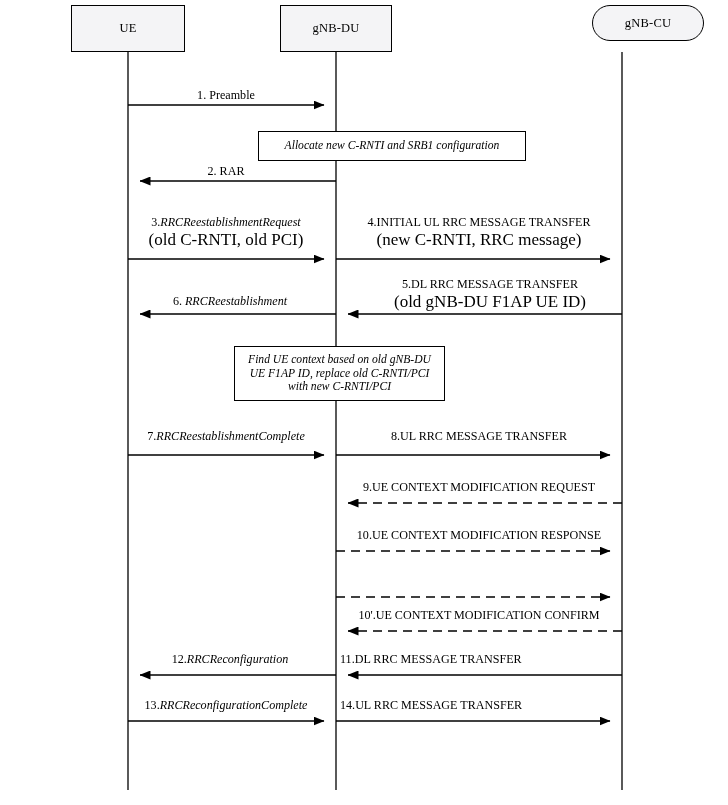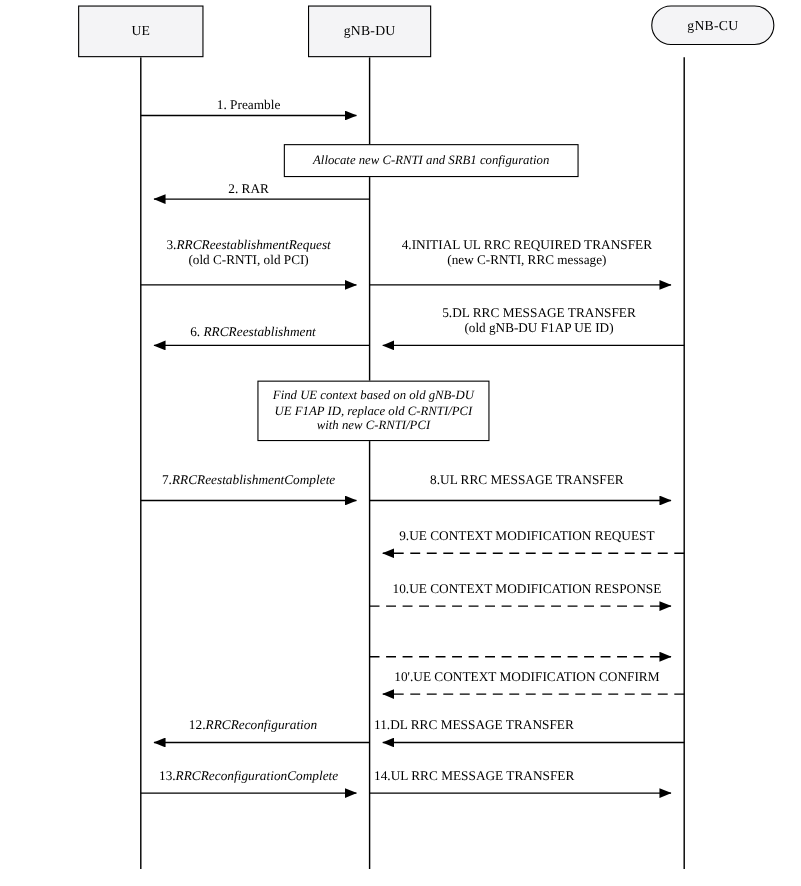--- a/index.html
+++ b/index.html
@@ -197,7 +197,7 @@
   </div>
 
   <div class="msg-label" style="left:338px; top:216px; width:282px;">
-    <span>4.</span><span>INITIAL UL RRC REQUIRED TRANSFER</span>
+    <span>4.</span><span>INITIAL UL RRC MESSAGE TRANSFER</span>
     <span class="sub">(new C-RNTI, RRC message)</span>
   </div>
 

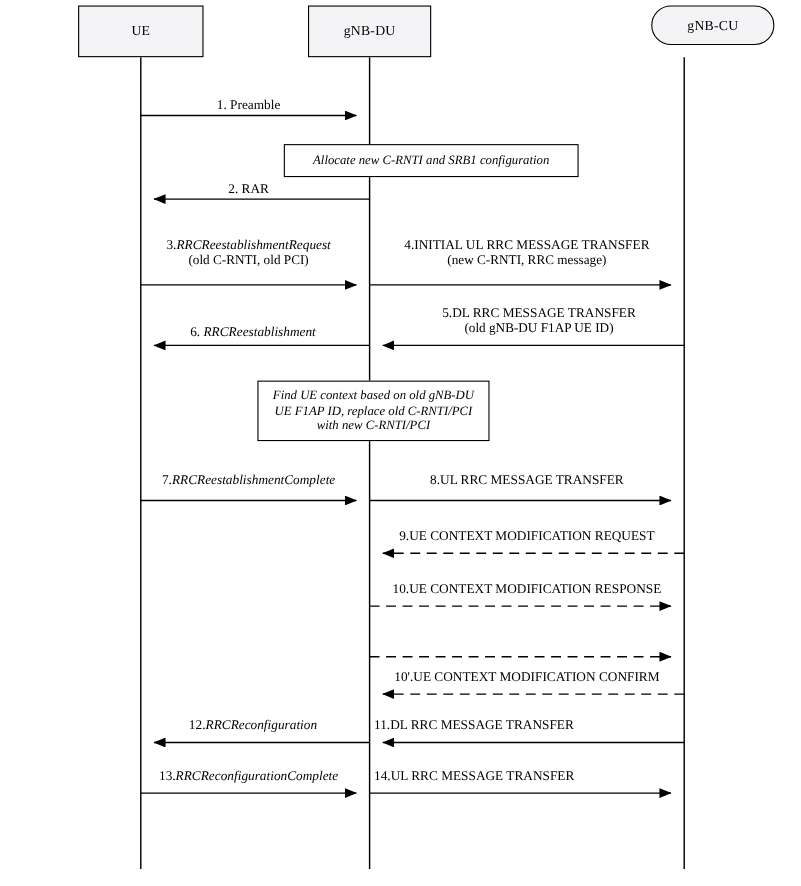--- a/index.html
+++ b/index.html
@@ -70,7 +70,7 @@
   }
   .sub {
     display: block;
-    font-size: 12px;
+    font-size: 17px;
   }
 </style>
 </head>

